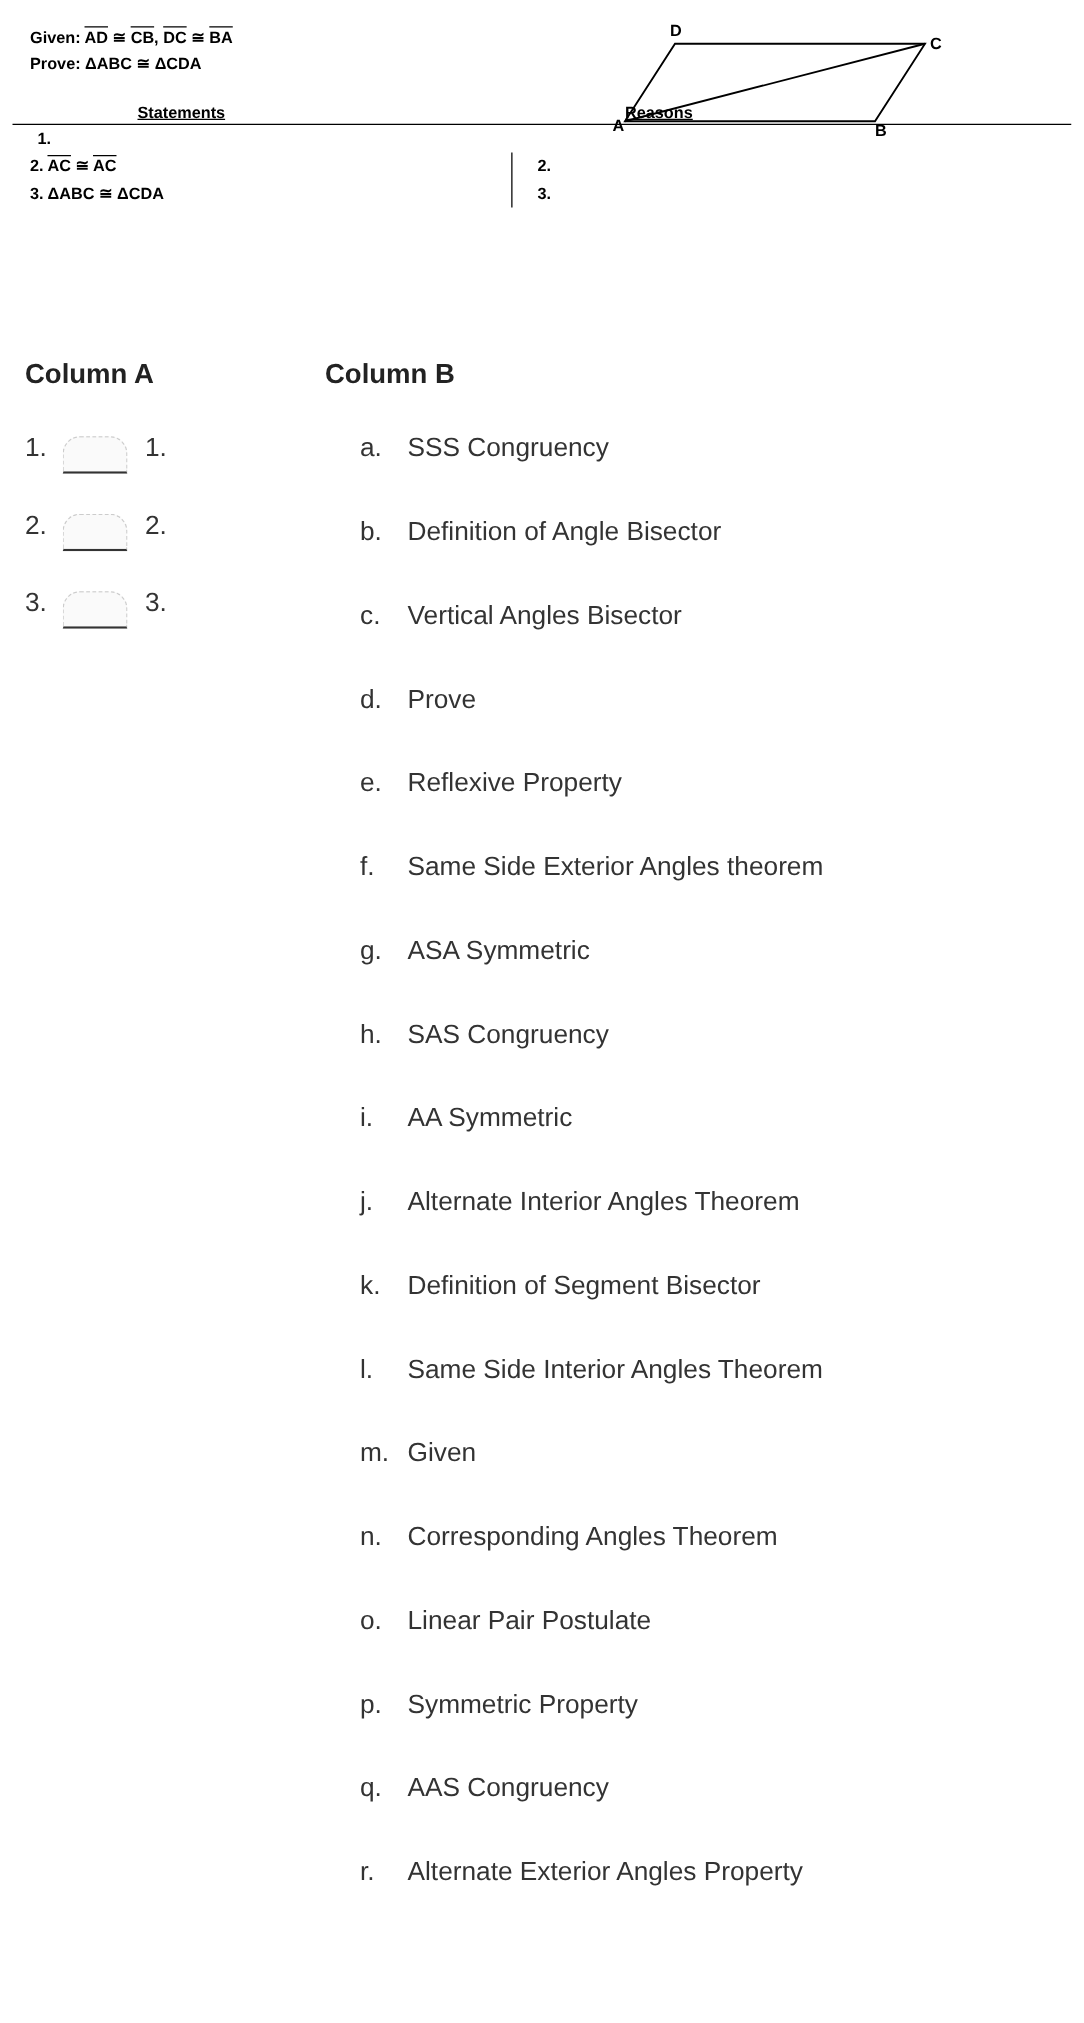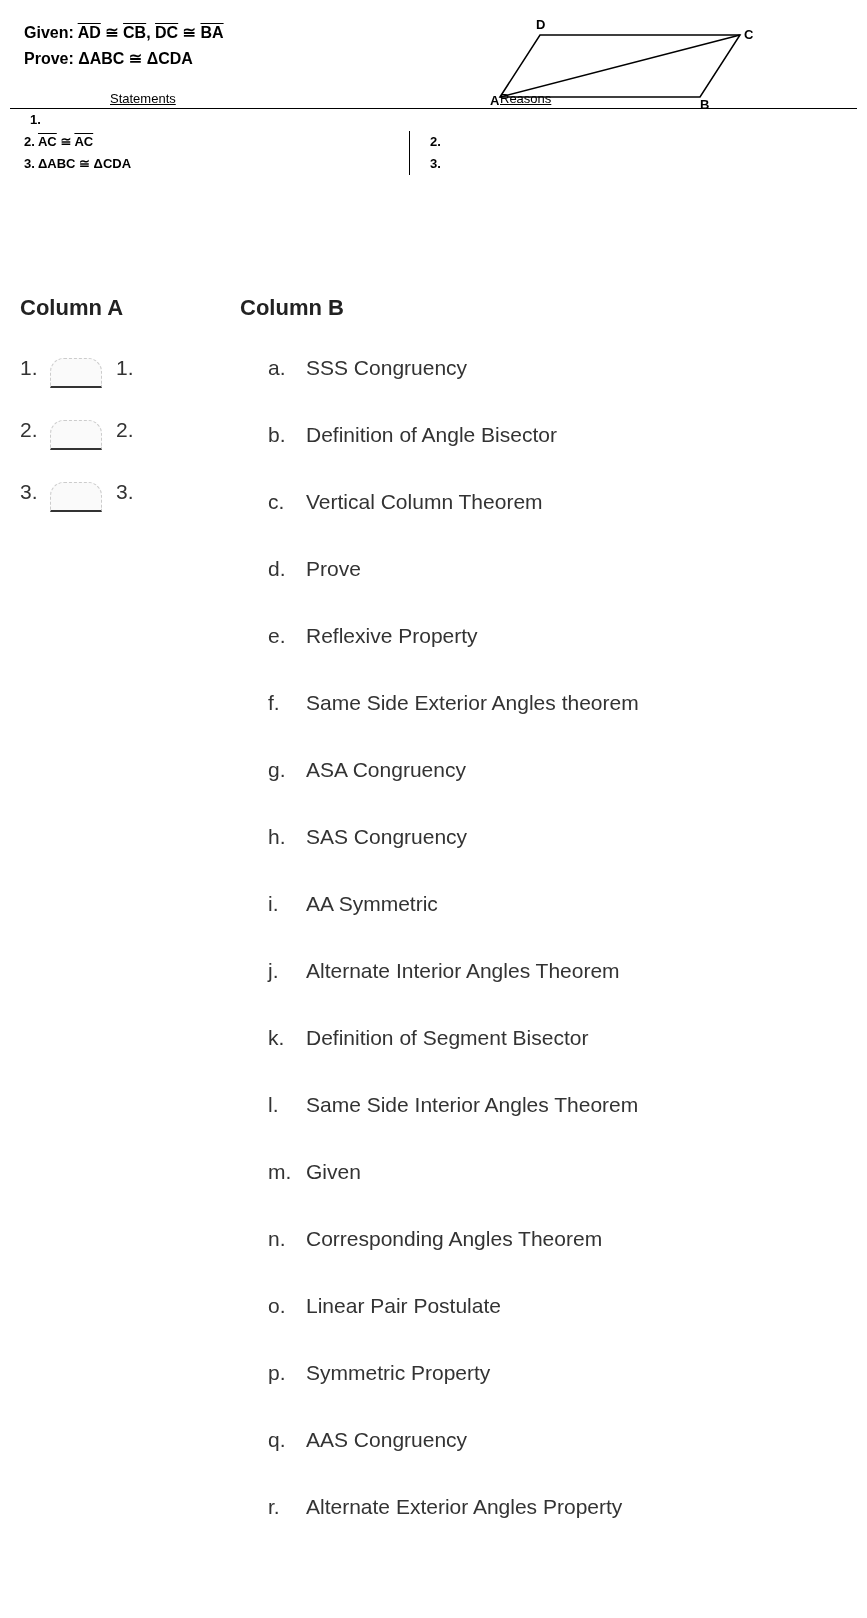--- a/index.html
+++ b/index.html
@@ -15,7 +15,7 @@
       margin-bottom: 10px;
     }
     .given-prove {
-      font-size: 16px;
+      font-size: 13px;
       font-weight: bold;
       line-height: 1.6;
       padding-left: 14px;

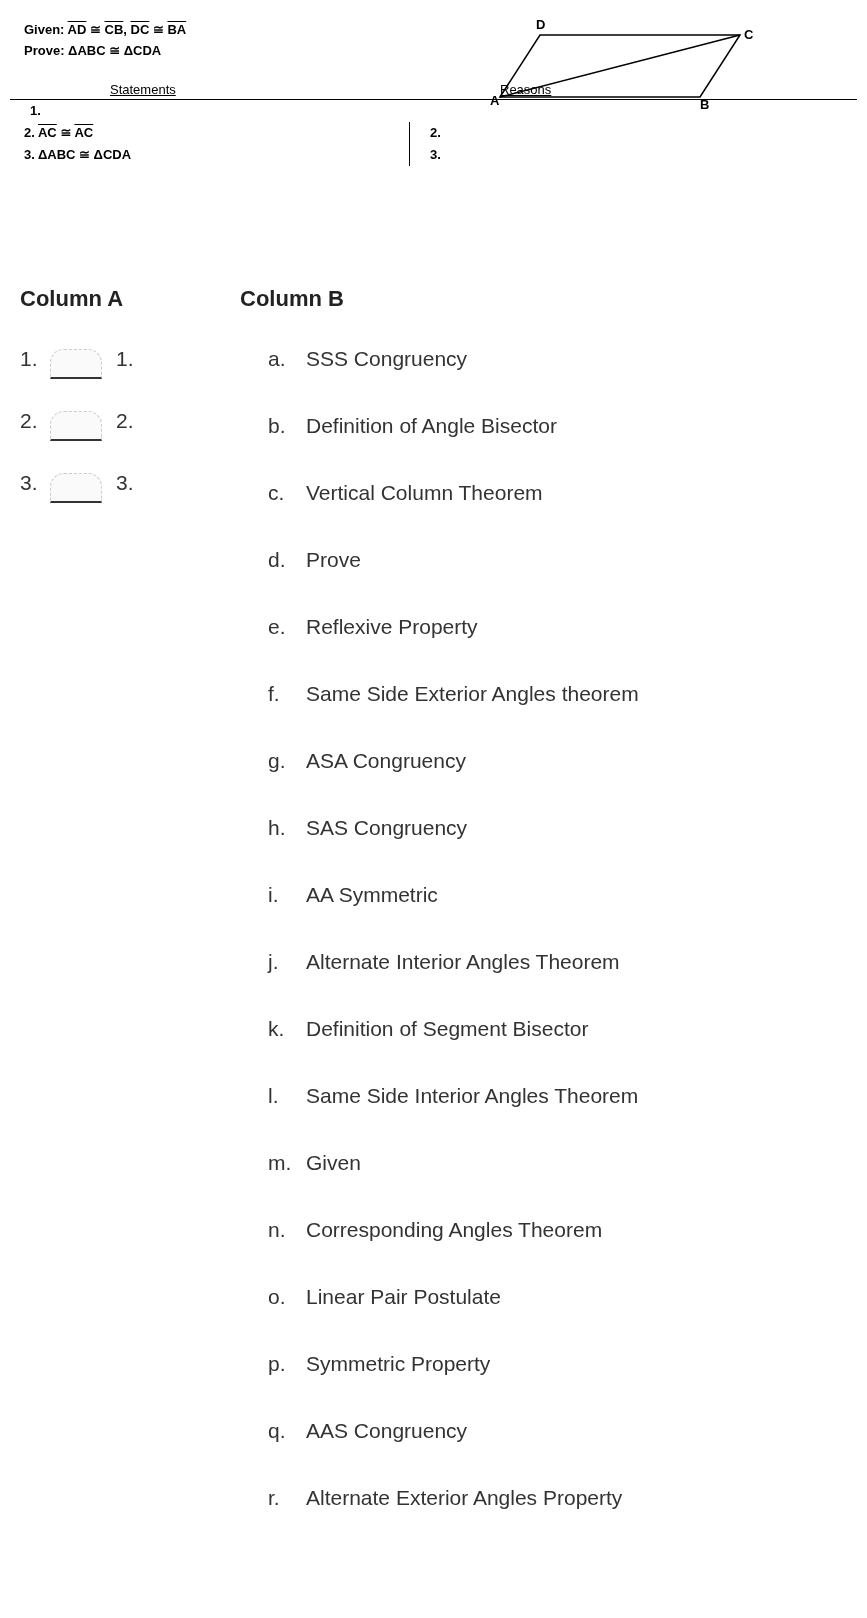--- a/index.html
+++ b/index.html
@@ -33,7 +33,7 @@
       display: flex;
       margin-top: 20px;
       font-size: 13px;
-      font-weight: normal;
+      font-weight: bold;
       text-decoration: underline;
       border-bottom: 1.5px solid #000;
       padding-bottom: 2px;

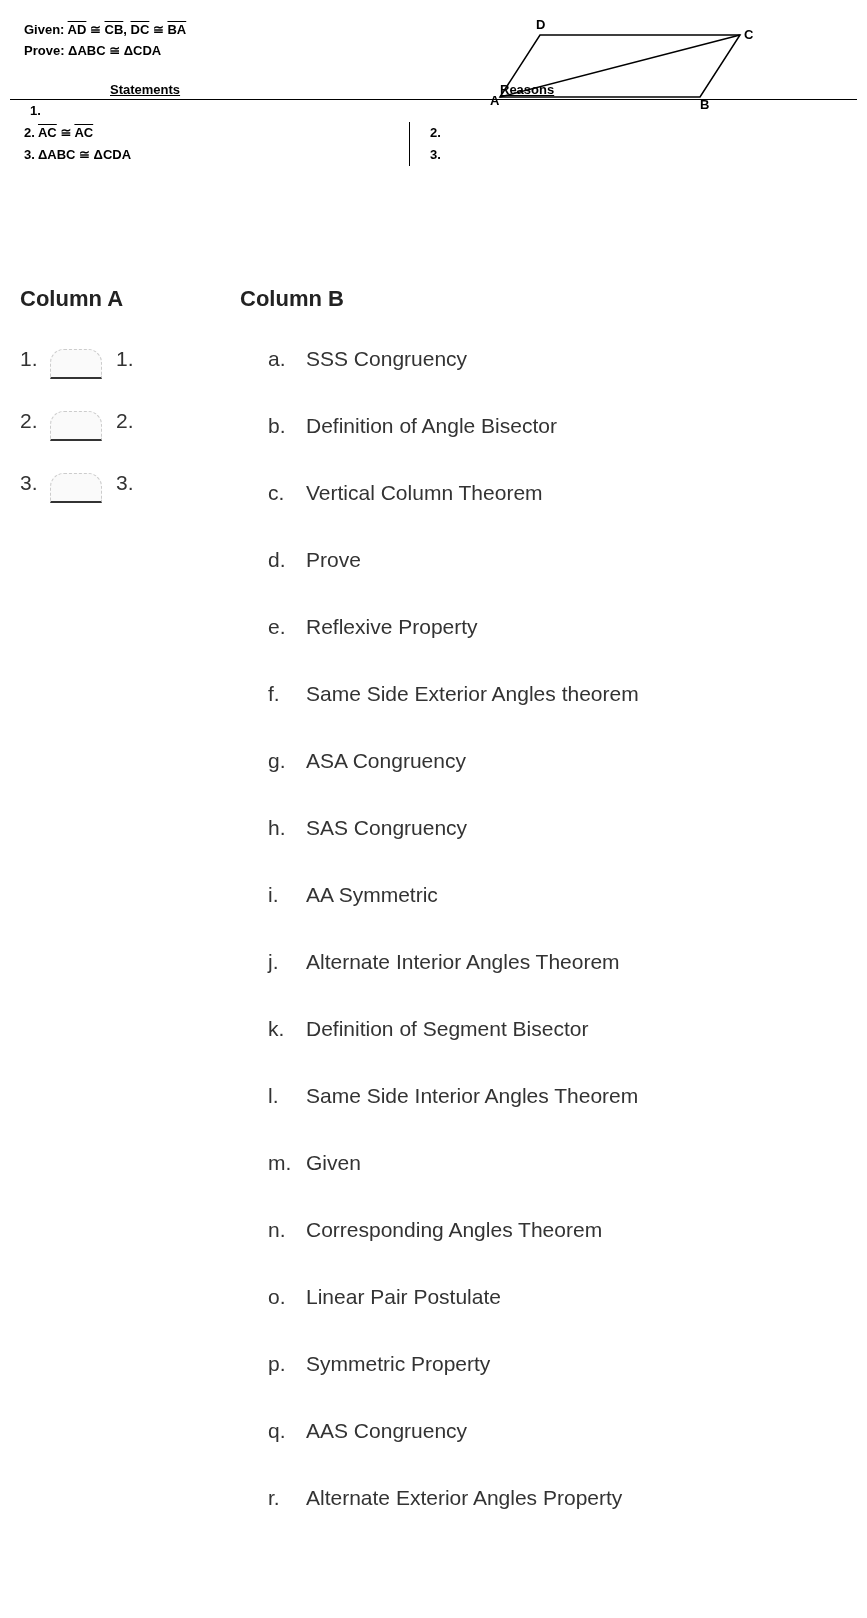--- a/index.html
+++ b/index.html
@@ -61,7 +61,7 @@
     }
     .matching {
       display: flex;
-      gap: 60px;
+      gap: 80px;
       margin-top: 120px;
       padding-left: 10px;
       color: #333;

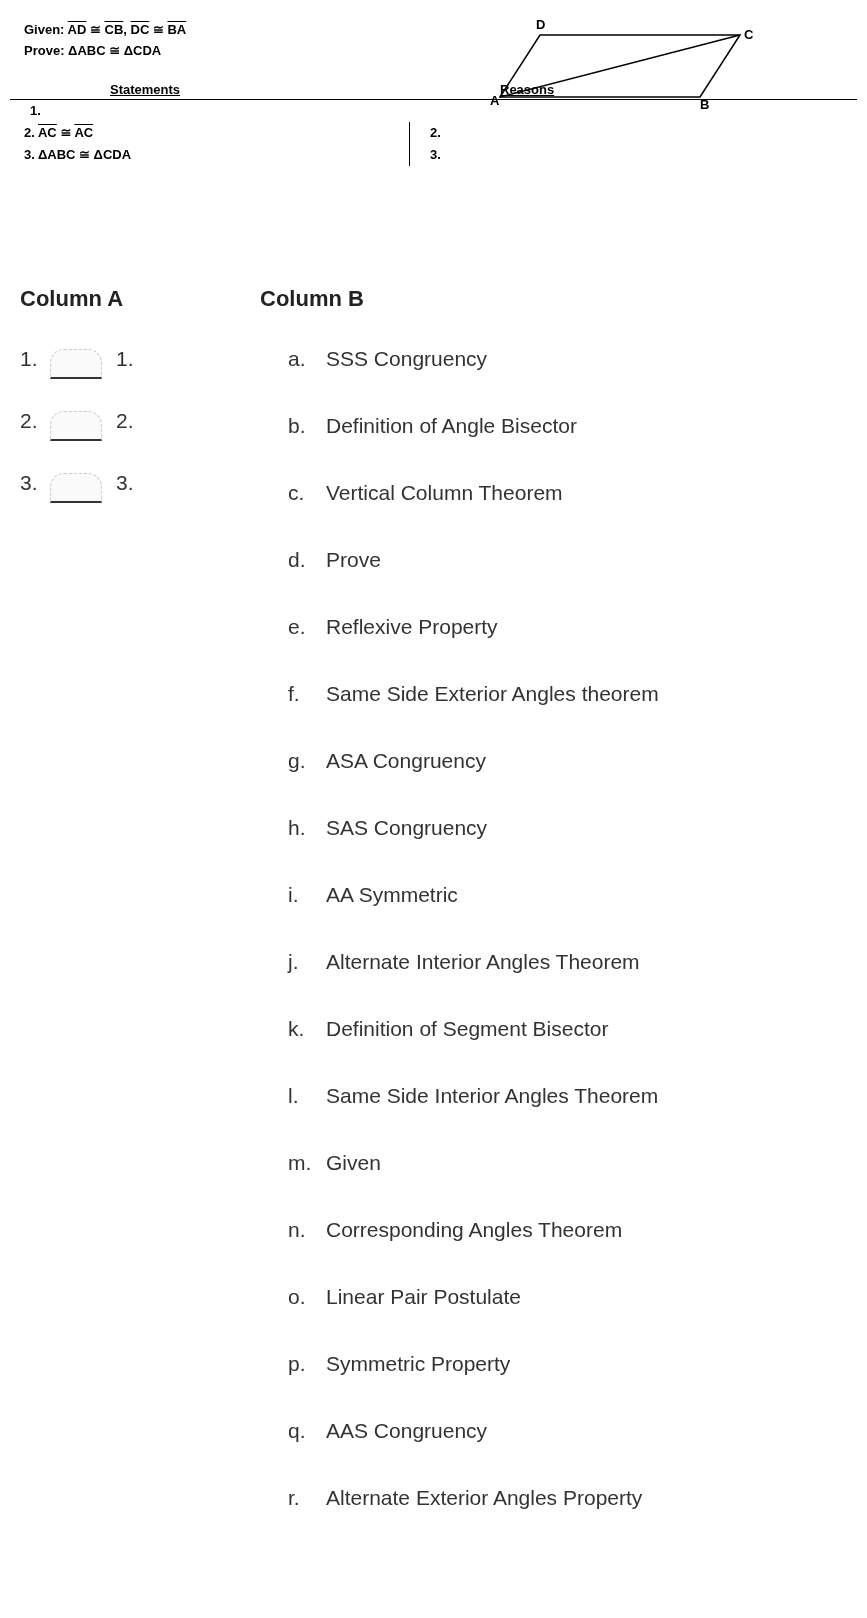--- a/index.html
+++ b/index.html
@@ -193,7 +193,7 @@
         </div>
       <div class="colB-item">
           <span class="colB-letter">c.</span>
-          <span class="colB-text">Vertical Column Theorem</span>
+          <span class="colB-text">Vertical Angles Bisector</span>
         </div>
       <div class="colB-item">
           <span class="colB-letter">d.</span>

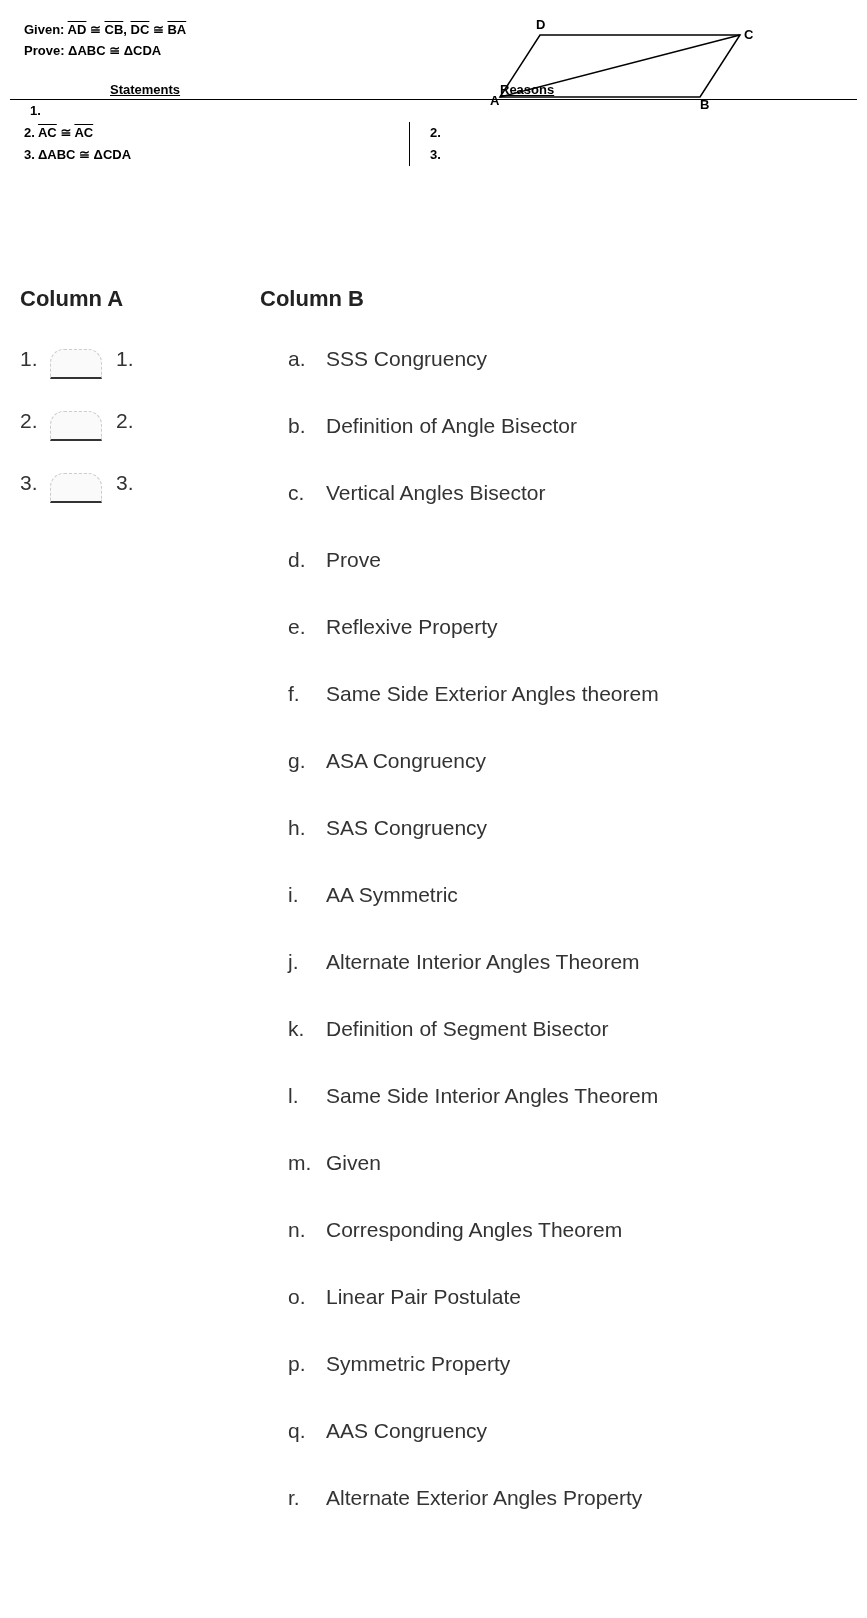--- a/index.html
+++ b/index.html
@@ -209,7 +209,7 @@
         </div>
       <div class="colB-item">
           <span class="colB-letter">g.</span>
-          <span class="colB-text">ASA Congruency</span>
+          <span class="colB-text">ASA Symmetric</span>
         </div>
       <div class="colB-item">
           <span class="colB-letter">h.</span>

